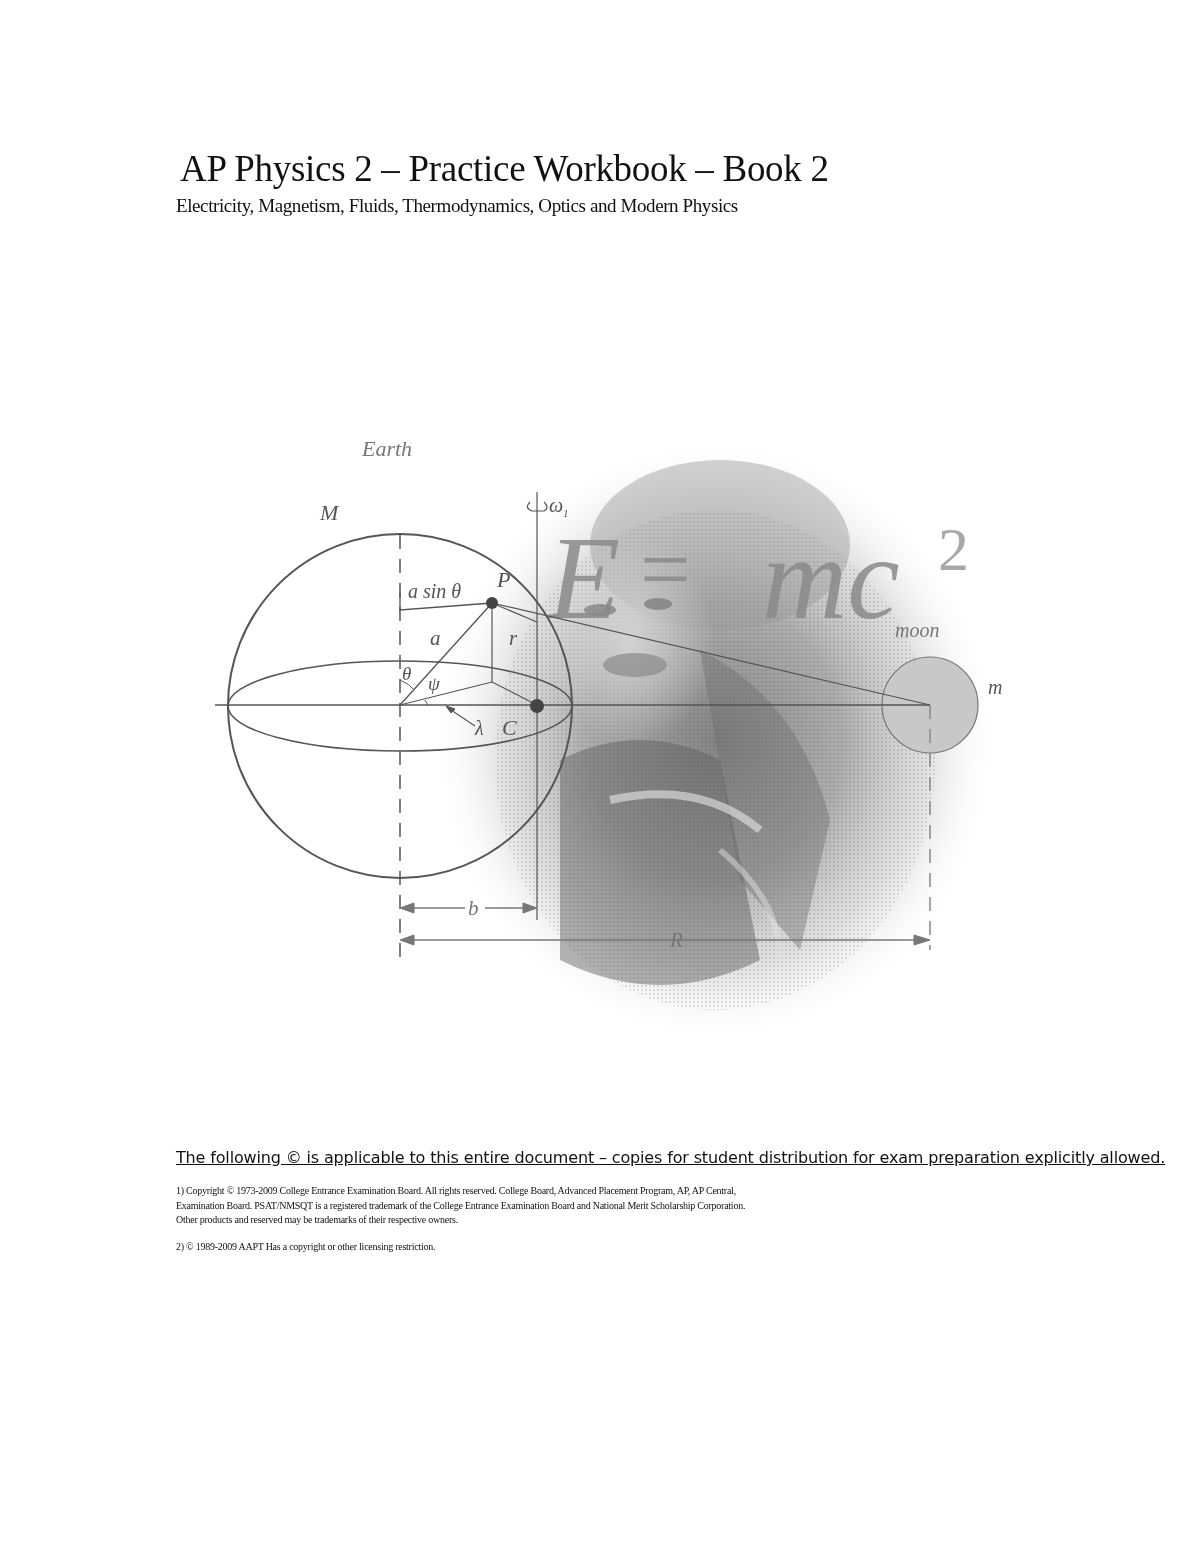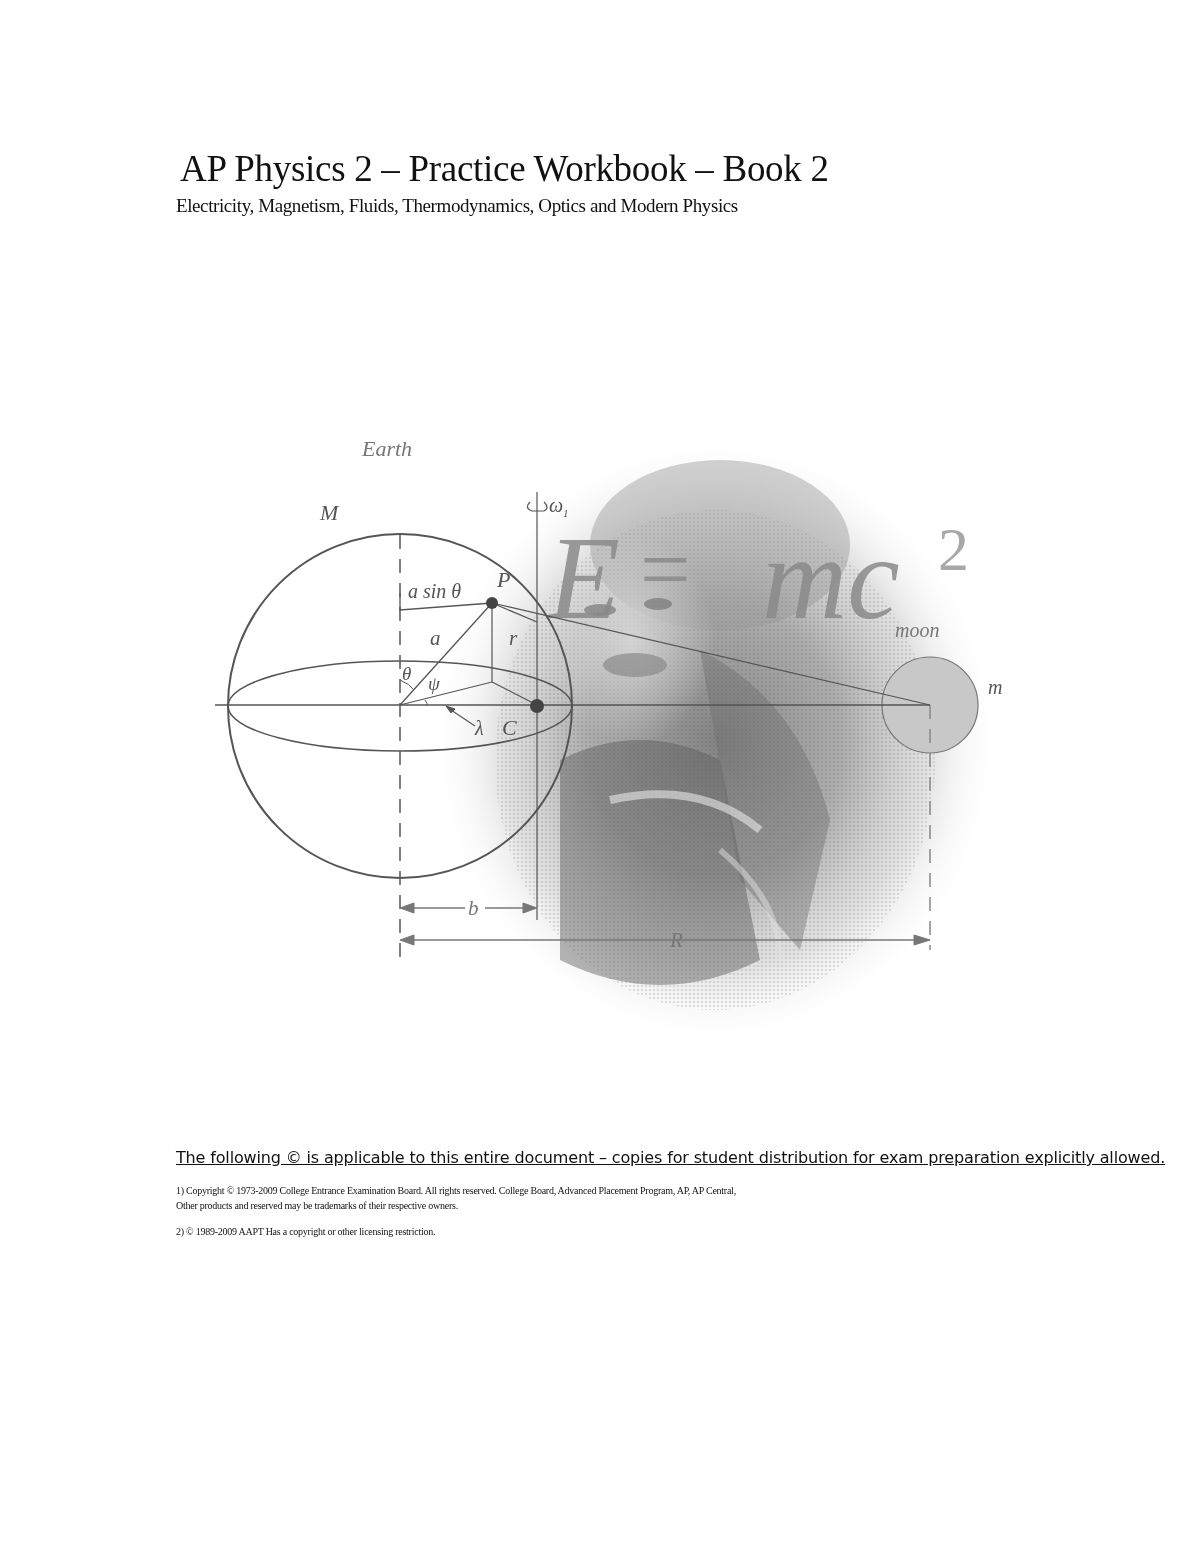--- a/index.html
+++ b/index.html
@@ -202,6 +202,7 @@
 
 <div class="legal">
   <p>1) Copyright © 1973-2009 College Entrance Examination Board. All rights reserved. College Board, Advanced Placement Program, AP, AP Central,</p>
+  <p>Examination Board. PSAT/NMSQT is a registered trademark of the College Entrance Examination Board and National Merit Scholarship Corporation.</p>
   <p>Other products and reserved may be trademarks of their respective owners.</p>
   <div class="gap"></div>
   <p>2) © 1989-2009 AAPT Has a copyright or other licensing restriction.</p>

